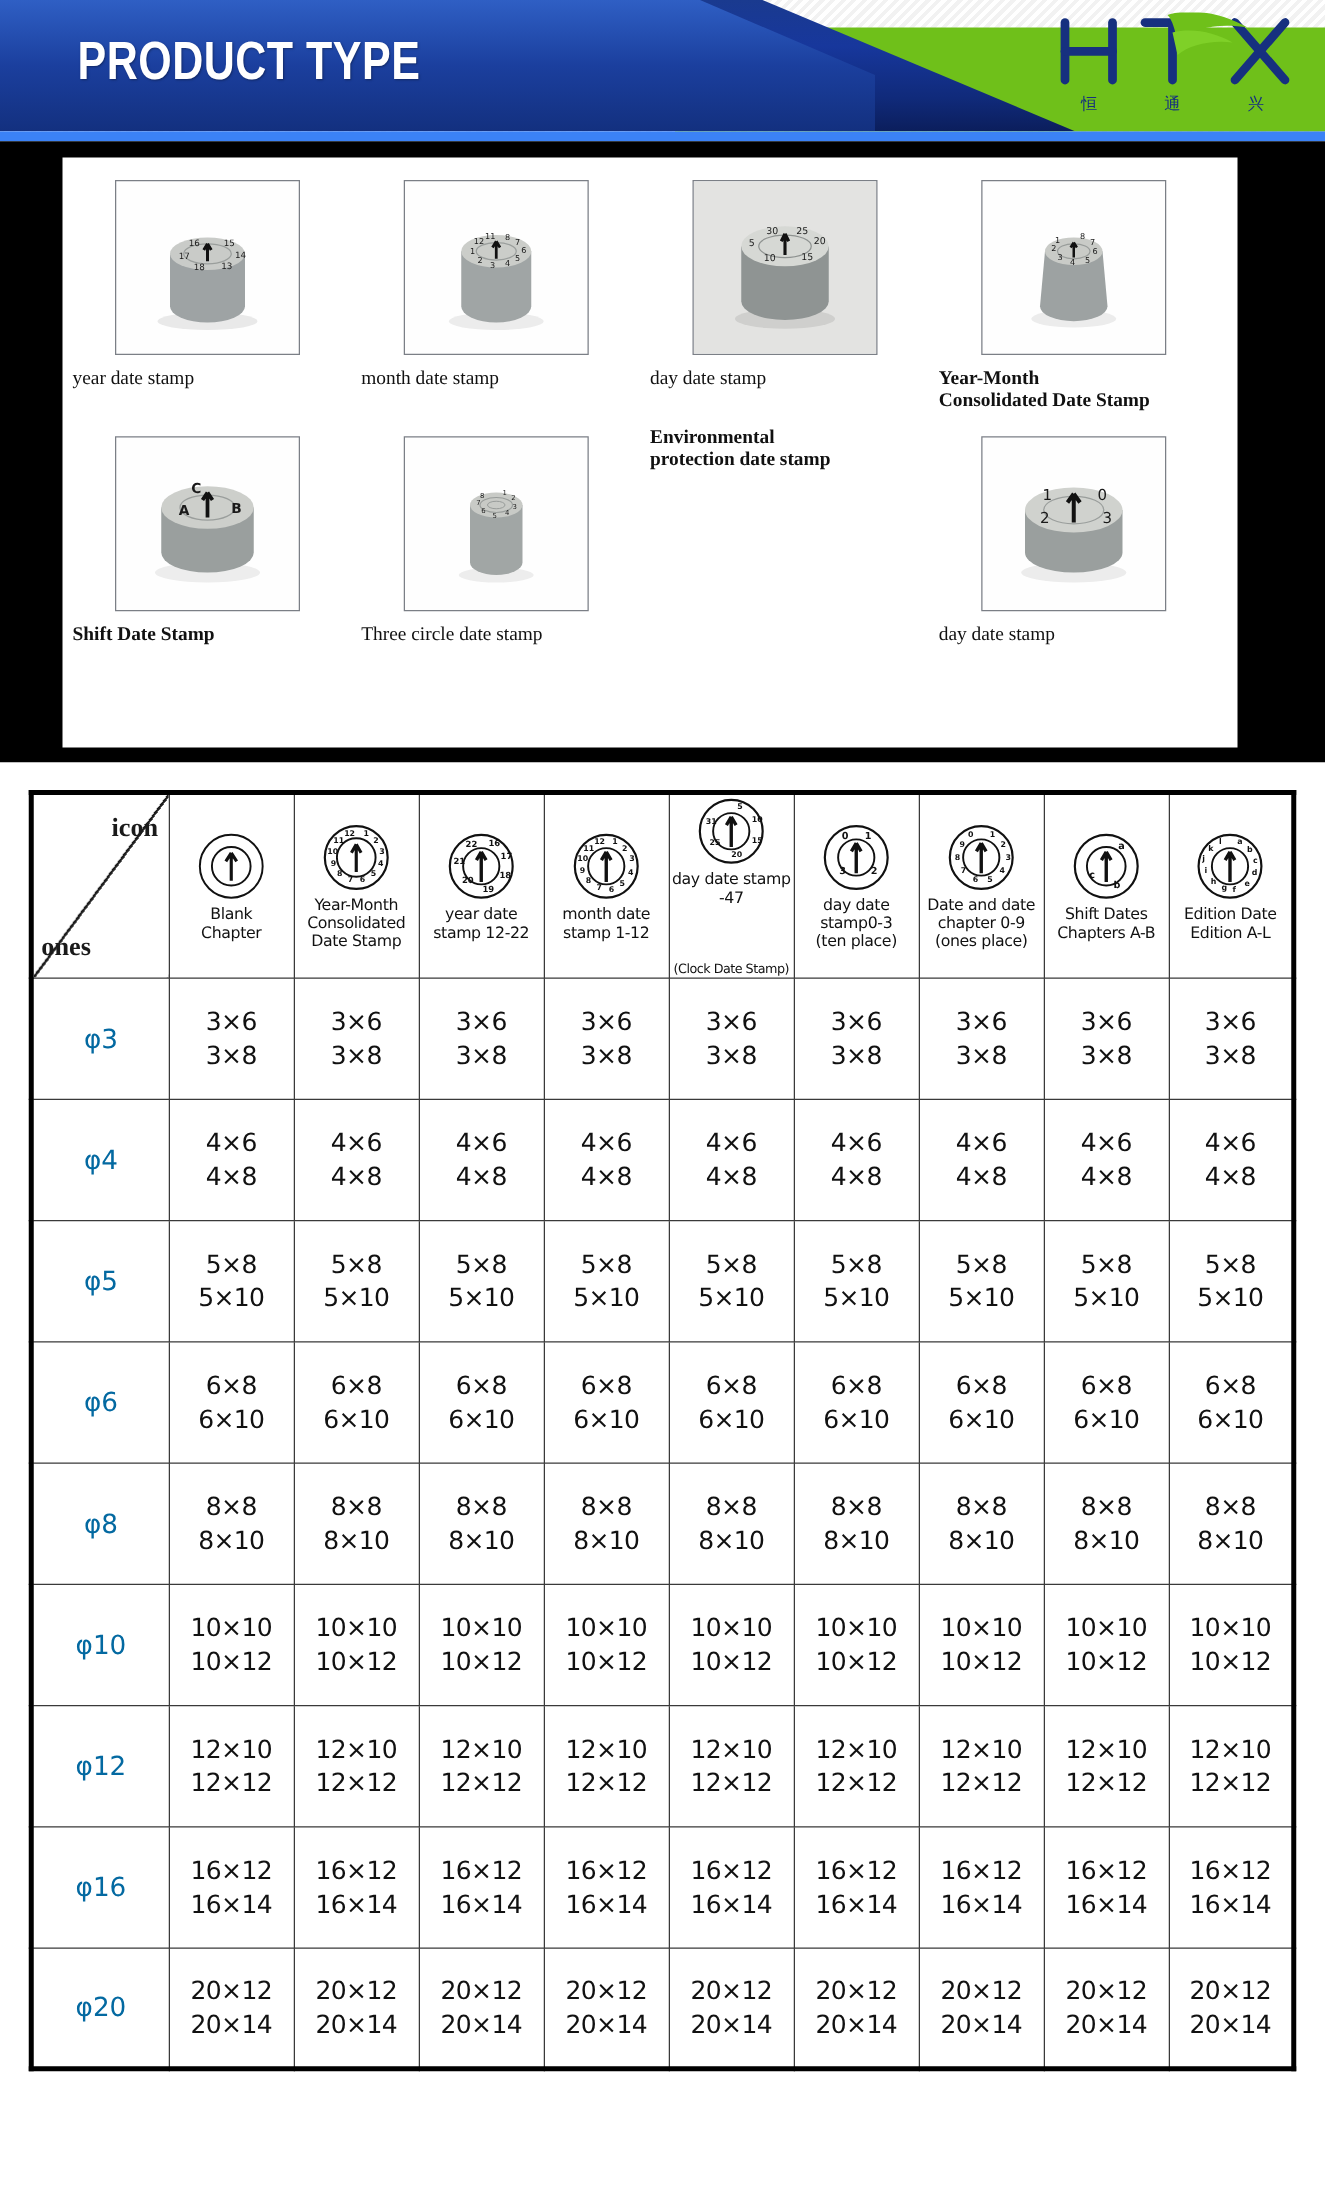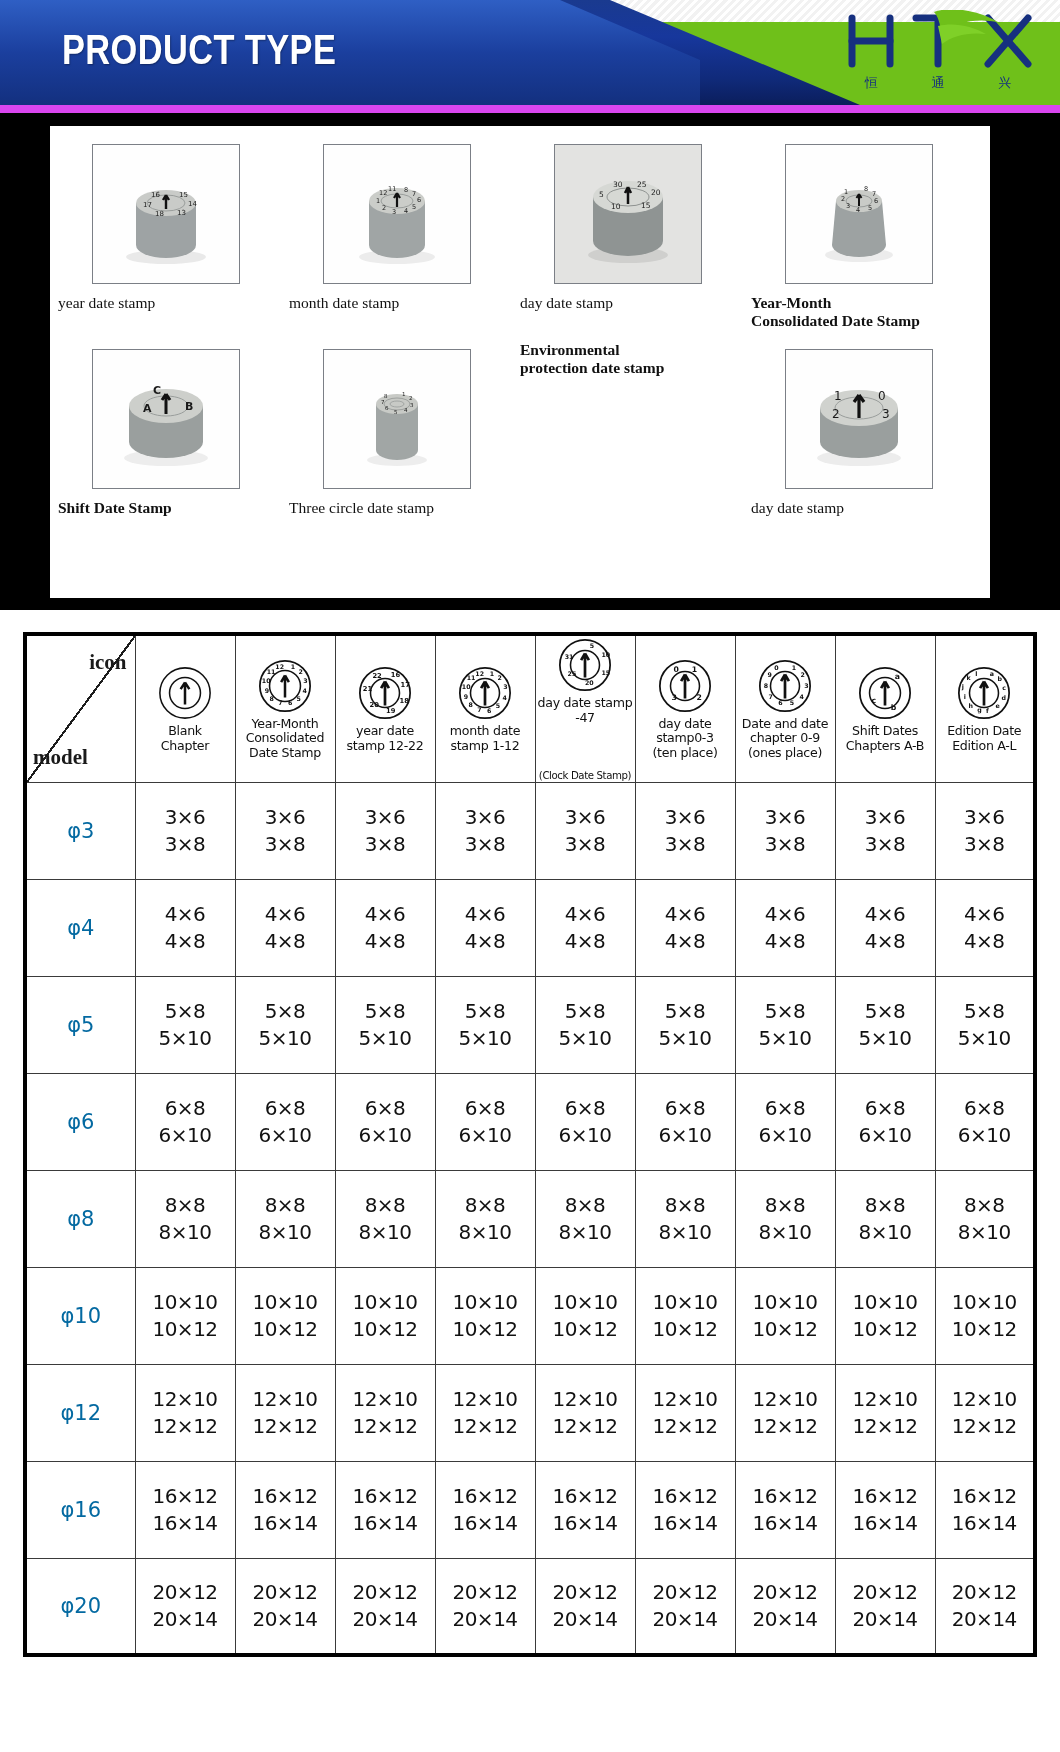--- a/index.html
+++ b/index.html
@@ -16,7 +16,7 @@
     position: relative;
     width: 1060px;
     height: 113px;
-    background: #d946ef;
+    background: #3b82f6;
     overflow: hidden;
   }
   .banner-white {

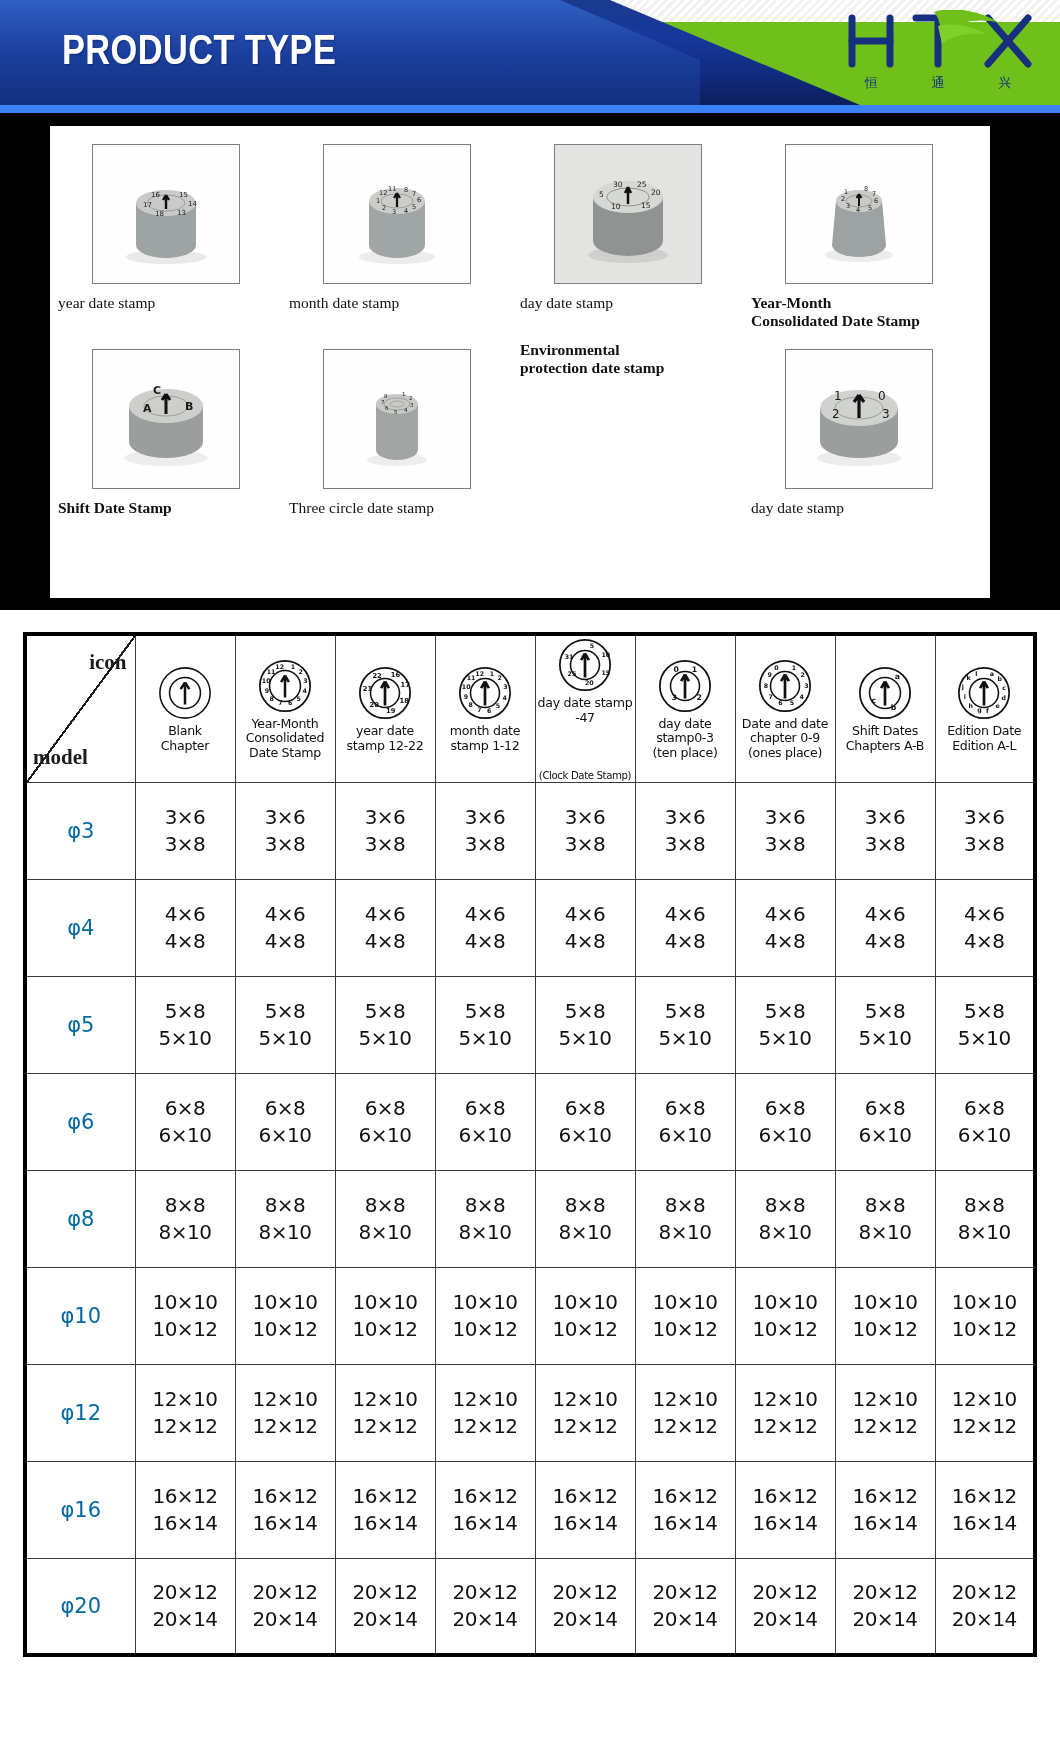--- a/index.html
+++ b/index.html
@@ -419,7 +419,7 @@
       <tr>
         <th class="corner">
           <span class="lbl-icon">icon</span>
-          <span class="lbl-model">model</span>
+          <span class="lbl-model">ones</span>
         </th>
         <th class="hcol">
           <svg class="hicon" width="58" height="58" viewBox="0 0 60 60">

